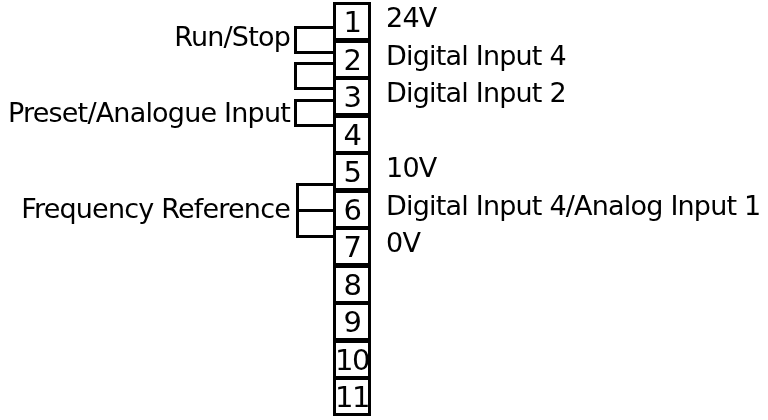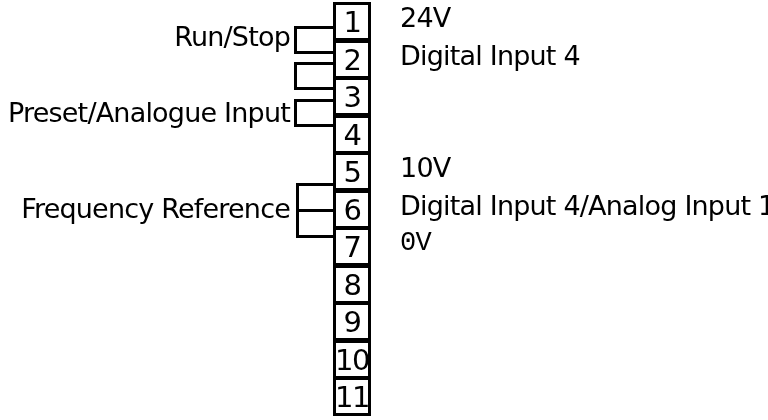--- a/index.html
+++ b/index.html
@@ -52,7 +52,6 @@
     font-size: 27px;
     letter-spacing: -0.8px;
     white-space: nowrap;
-    margin-left: 14px;
   }
 
   

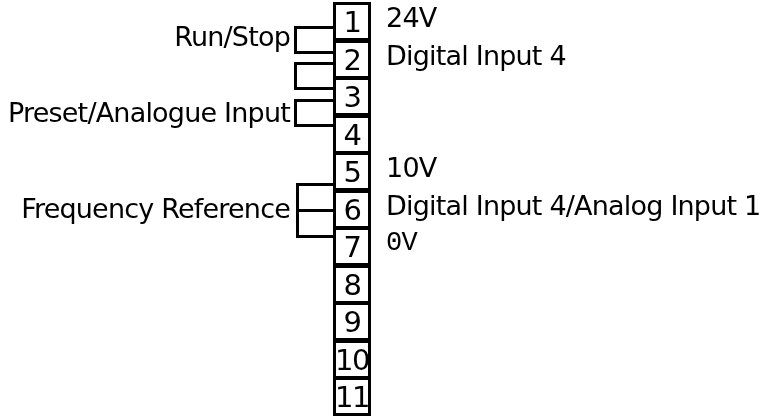--- a/index.html
+++ b/index.html
@@ -140,6 +140,7 @@
 
   <div class="right-label" style="top:3px;">24V</div>
   <div class="right-label" style="top:41px;">Digital Input 4</div>
+  <div class="right-label" style="top:78px;">Digital Input 2</div>
   <div class="right-label" style="top:153px;">10V</div>
   <div class="right-label" style="top:191px;">Digital Input 4/Analog Input 1</div>
   <div class="right-label" style="top:228px;font-family:Liberation Mono, monospace;">0V</div>

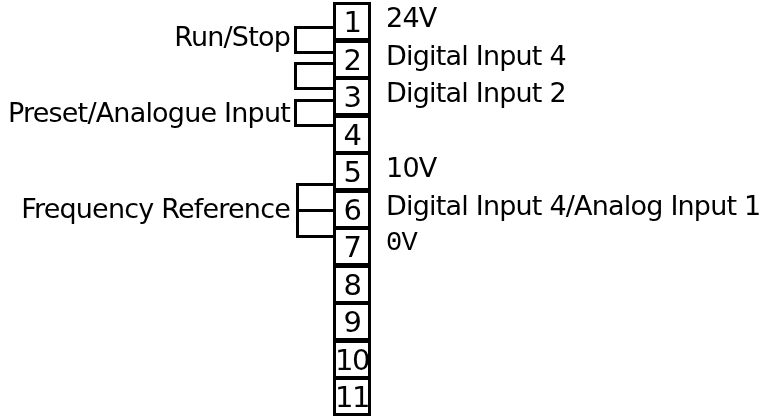--- a/index.html
+++ b/index.html
@@ -143,7 +143,7 @@
   <div class="right-label" style="top:78px;">Digital Input 2</div>
   <div class="right-label" style="top:153px;">10V</div>
   <div class="right-label" style="top:191px;">Digital Input 4/Analog Input 1</div>
-  <div class="right-label" style="top:228px;font-family:Liberation Mono, monospace;">0V</div>
+  <div class="right-label" style="top:228px;">0V</div>
 
   <div class="left-label" style="top:22px;">Run/Stop</div>
   <div class="left-label" style="top:194px;">Frequency Reference</div>

